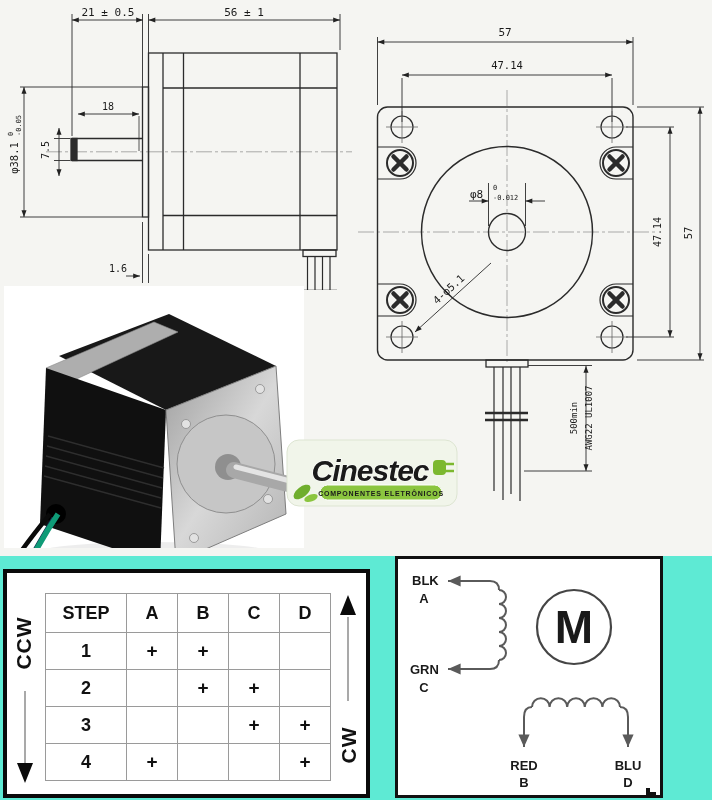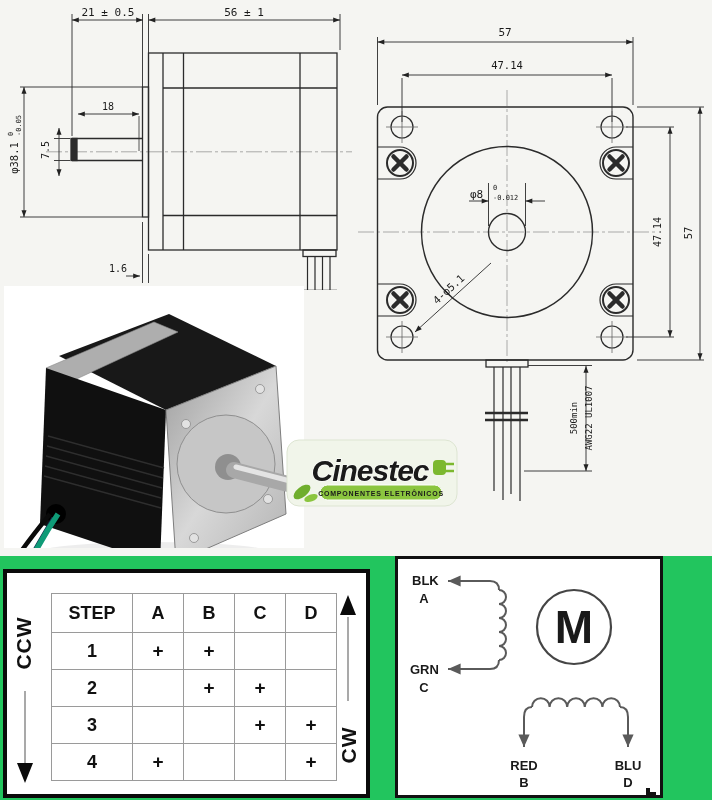--- a/index.html
+++ b/index.html
@@ -3,7 +3,7 @@
 <meta charset="utf-8">
 <style>
   html,body{margin:0;padding:0;background:#fff;}
-  #stage{position:relative;width:712px;height:800px;background:#22c55e;overflow:hidden;
+  #stage{position:relative;width:712px;height:800px;background:#5eead4;overflow:hidden;
          font-family:"Liberation Sans",sans-serif;}
   #draw-bg{position:absolute;left:0;top:0;width:712px;height:556px;background:#f5f5f2;}
   svg text{fill:#1a1a1a;}

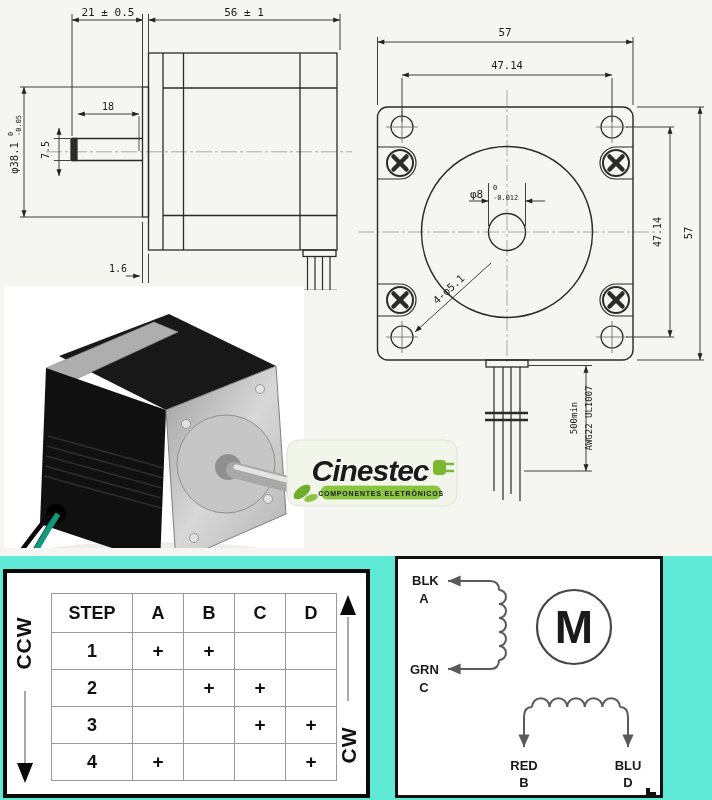--- a/index.html
+++ b/index.html
@@ -16,7 +16,7 @@
   
   #step-box{position:absolute;left:3px;top:569px;width:367px;height:229px;background:#fff;
             border:4px solid #0a0a0a;box-sizing:border-box;}
-  #step-table{position:absolute;left:44px;top:20px;border-collapse:collapse;}
+  #step-table{position:absolute;left:38px;top:20px;border-collapse:collapse;}
   #step-table td,#step-table th{border:1px solid #9a9a9a;text-align:center;padding:0;
             font-family:"Liberation Sans",sans-serif;font-weight:bold;color:#111;}
   #step-table th{width:80px;height:38px;font-size:18px;}

